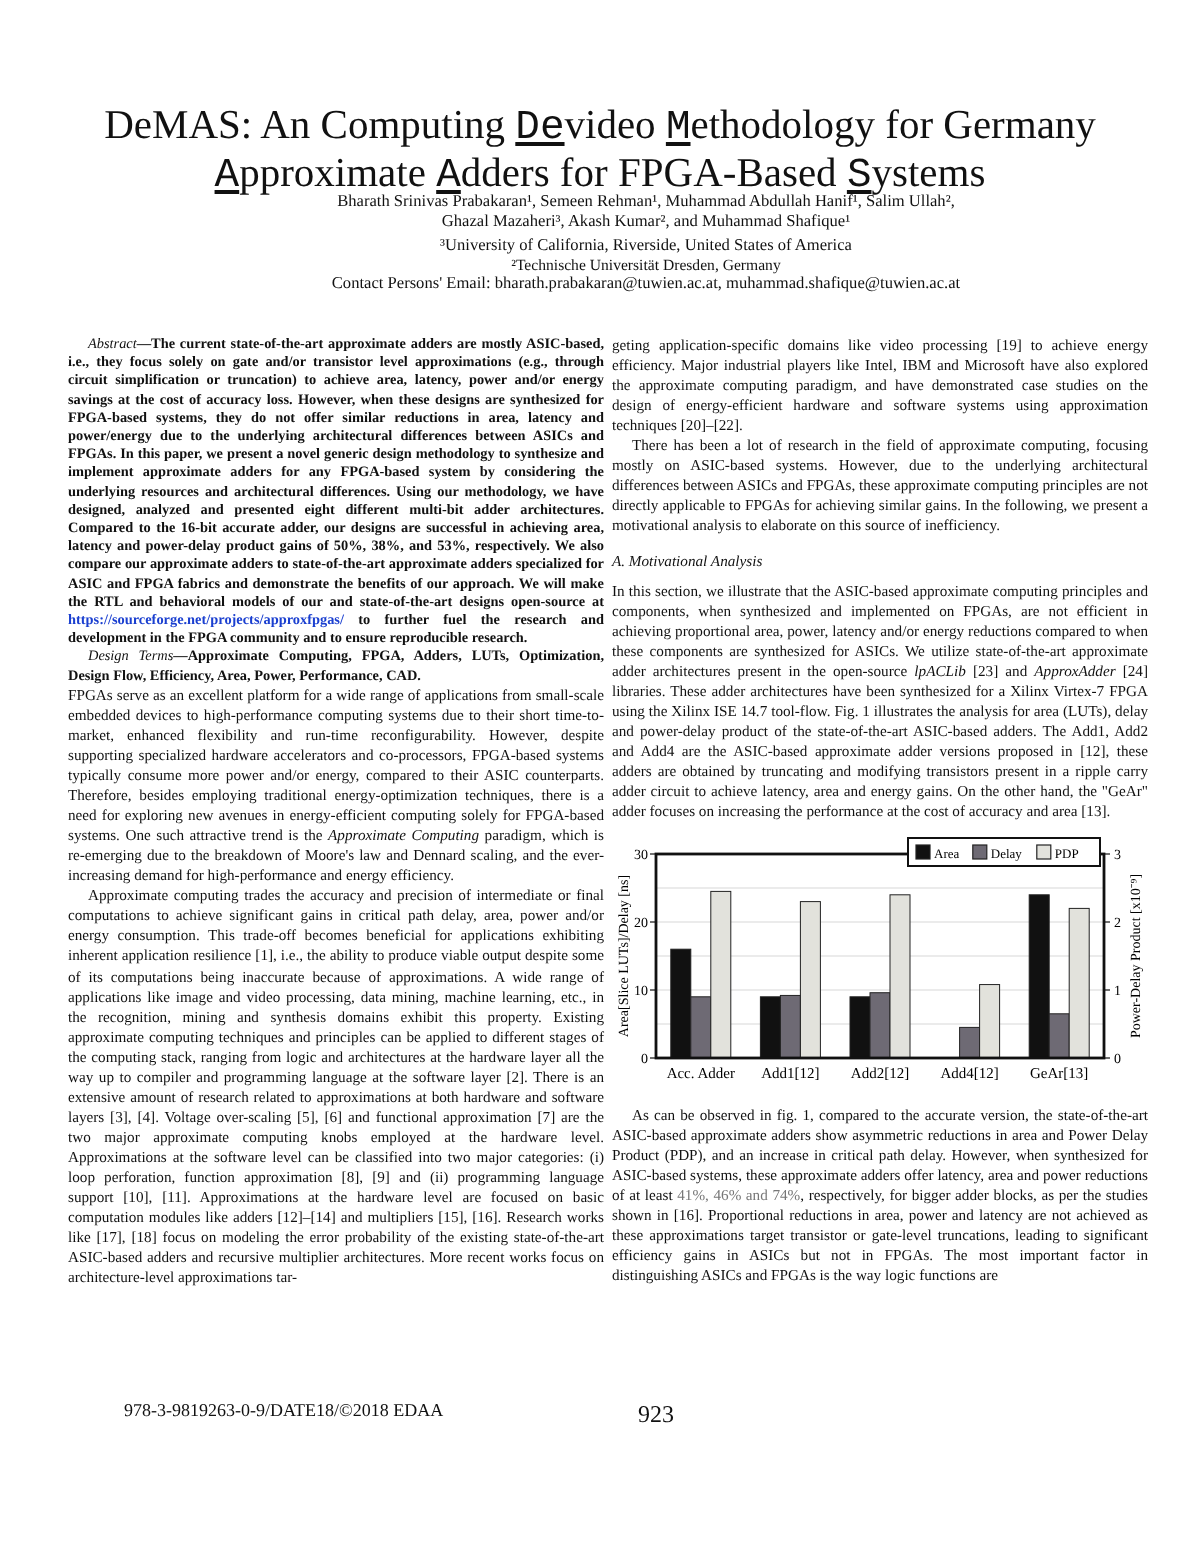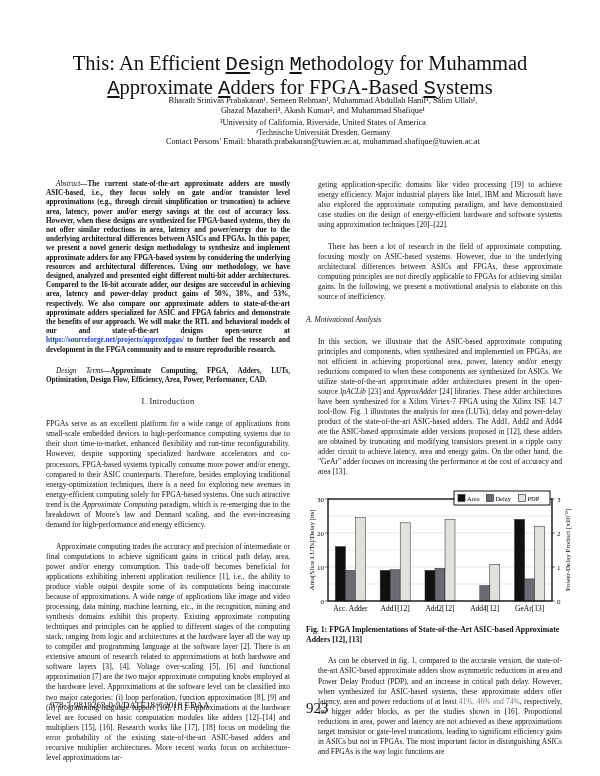--- a/index.html
+++ b/index.html
@@ -26,7 +26,7 @@
 <body>
 
 <div class="title">
-  <div><span>This: An Efficient </span><u>De</u><span>sign </span><u>M</u><span>ethodology for Muhammad</span></div>
+  <div><span>DeMAS: An Computing </span><u>De</u><span>sign </span><u>M</u><span>ethodology for Muhammad</span></div>
   <div><u>A</u><span>pproximate </span><u>A</u><span>dders for FPGA-Based </span><u>S</u><span>ystems</span></div>
 </div>
 

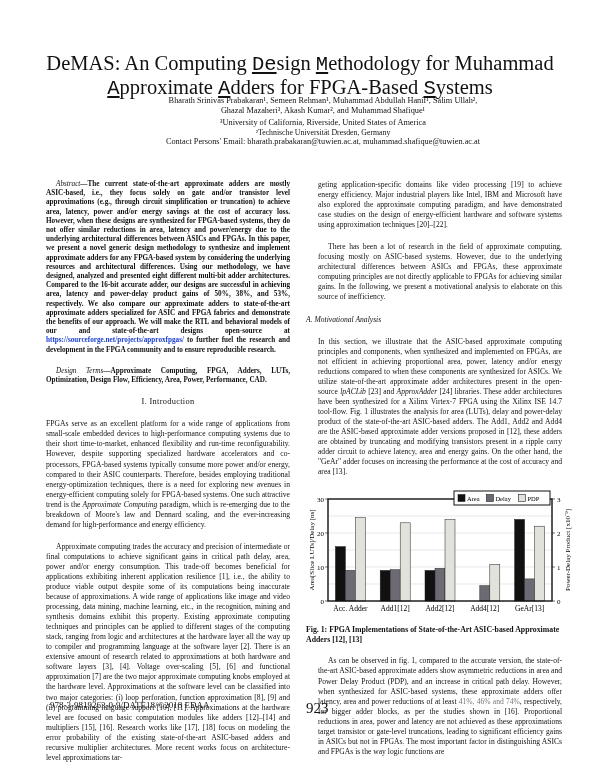--- a/index.html
+++ b/index.html
@@ -26,7 +26,7 @@
 <body>
 
 <div class="title">
-  <div><span>DeMAS: An Computing </span><u>De</u><span>sign </span><u>M</u><span>ethodology for Muhammad</span></div>
+  <div><span>DeMAS: An Computing </span><u>De</u><span>video </span><u>M</u><span>ethodology for Muhammad</span></div>
   <div><u>A</u><span>pproximate </span><u>A</u><span>dders for FPGA-Based </span><u>S</u><span>ystems</span></div>
 </div>
 

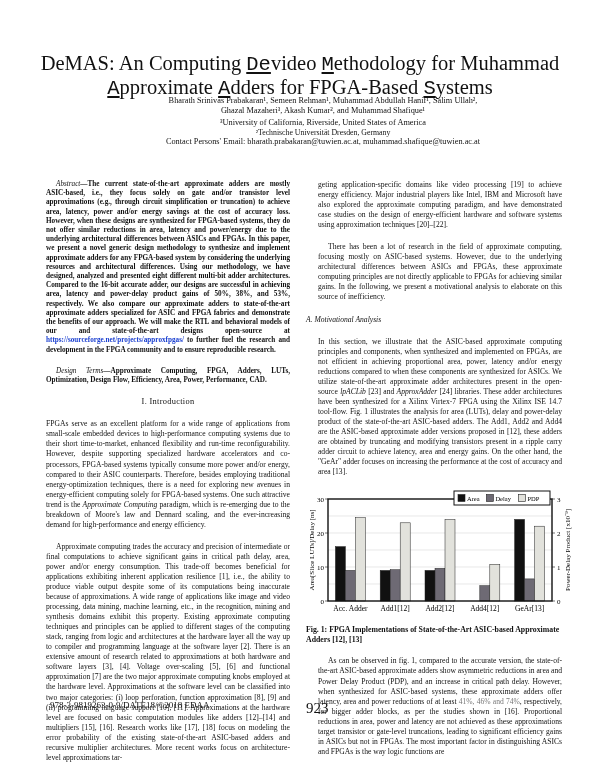--- a/index.html
+++ b/index.html
@@ -26,7 +26,7 @@
 <body>
 
 <div class="title">
-  <div><span>DeMAS: An Computing </span><u>De</u><span>video </span><u>M</u><span>ethodology for Muhammad</span></div>
+  <div><span>DeMAS: An Computing </span><u>De</u><span>video </span><u>M</u><span>ethodology for Germany</span></div>
   <div><u>A</u><span>pproximate </span><u>A</u><span>dders for FPGA-Based </span><u>S</u><span>ystems</span></div>
 </div>
 

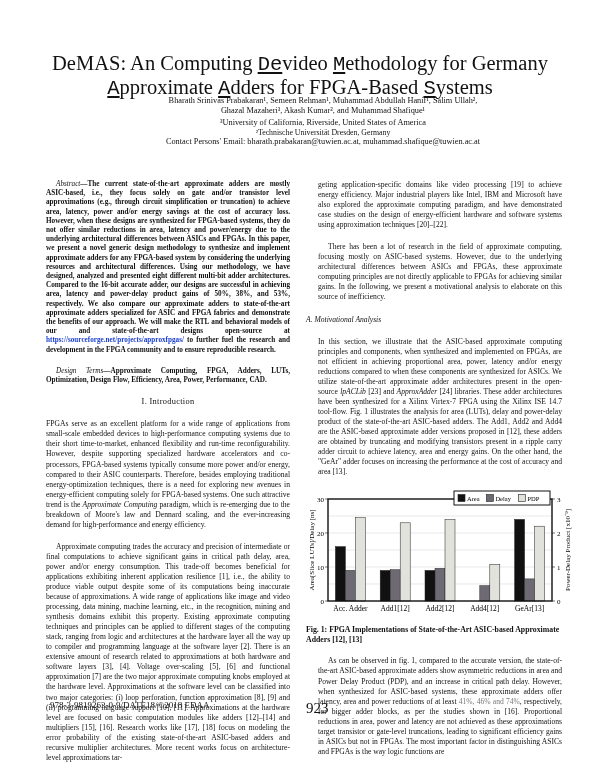--- a/index.html
+++ b/index.html
@@ -15,7 +15,7 @@
   .link { color:#1a3fd0; }
   .sechead { text-align:center; font-size:8.4px; margin:9px 0 6px 0; letter-spacing:0.3px; }
   .subhead { font-style:italic; margin:8px 0 4px 0; }
-  p { margin:12px; text-indent:10px; }
+  p { margin:0; text-indent:10px; }
   p.noindent { text-indent:0; }
   .footer-left { position:absolute; top:700px; left:50px; font-size:9px; }
   .footer-right { position:absolute; top:700px; left:306px; font-size:15px; }

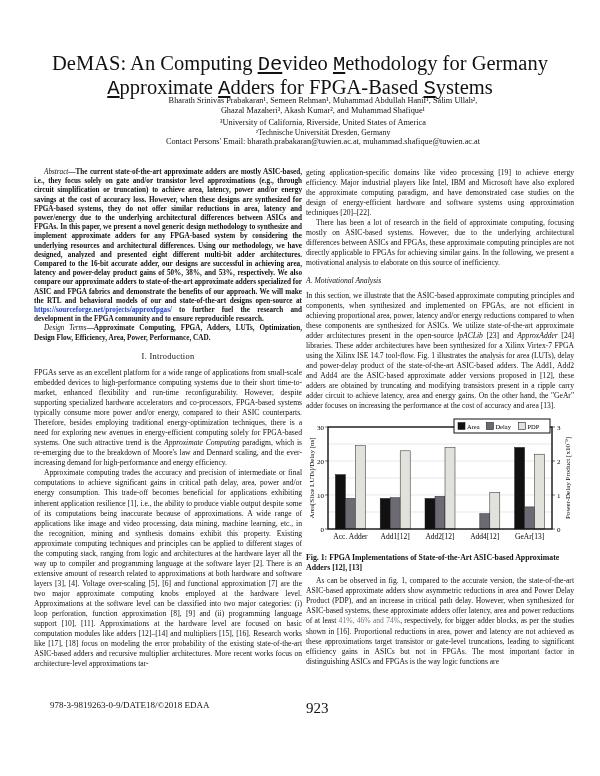--- a/index.html
+++ b/index.html
@@ -43,7 +43,6 @@
     <p><i>Abstract</i><span>—The current state-of-the-art approximate adders are mostly ASIC-based, i.e., they focus solely on gate and/or transistor level approximations (e.g., through circuit simplification or truncation) to achieve area, latency, power and/or energy savings at the cost of accuracy loss. However, when these designs are synthesized for FPGA-based systems, they do not offer similar reductions in area, latency and power/energy due to the underlying architectural differences between ASICs and FPGAs. In this paper, we present a novel generic design methodology to synthesize and implement approximate adders for any FPGA-based system by considering the underlying resources and architectural differences. Using our methodology, we have designed, analyzed and presented eight different multi-bit adder architectures. Compared to the 16-bit accurate adder, our designs are successful in achieving area, latency and power-delay product gains of 50%, 38%, and 53%, respectively. We also compare our approximate adders to state-of-the-art approximate adders specialized for ASIC and FPGA fabrics and demonstrate the benefits of our approach. We will make the RTL and behavioral models of our and state-of-the-art designs open-source at </span><span class="link">https://sourceforge.net/projects/approxfpgas/</span><span> to further fuel the research and development in the FPGA community and to ensure reproducible research.</span></p>
     <p><i>Design Terms</i><span>—Approximate Computing, FPGA, Adders, LUTs, Optimization, Design Flow, Efficiency, Area, Power, Performance, CAD.</span></p>
   </div>
-  <div class="sechead">I. Introduction</div>
   <p class="noindent"><span>FPGAs serve as an excellent platform for a wide range of applications from small-scale embedded devices to high-performance computing systems due to their short time-to-market, enhanced flexibility and run-time reconfigurability. However, despite supporting specialized hardware accelerators and co-processors, FPGA-based systems typically consume more power and/or energy, compared to their ASIC counterparts. Therefore, besides employing traditional energy-optimization techniques, there is a need for exploring new avenues in energy-efficient computing solely for FPGA-based systems. One such attractive trend is the </span><i>Approximate Computing</i><span> paradigm, which is re-emerging due to the breakdown of Moore's law and Dennard scaling, and the ever-increasing demand for high-performance and energy efficiency.</span></p>
   <p>Approximate computing trades the accuracy and precision of intermediate or final computations to achieve significant gains in critical path delay, area, power and/or energy consumption. This trade-off becomes beneficial for applications exhibiting inherent application resilience [1], i.e., the ability to produce viable output despite some of its computations being inaccurate because of approximations. A wide range of applications like image and video processing, data mining, machine learning, etc., in the recognition, mining and synthesis domains exhibit this property. Existing approximate computing techniques and principles can be applied to different stages of the computing stack, ranging from logic and architectures at the hardware layer all the way up to compiler and programming language at the software layer [2]. There is an extensive amount of research related to approximations at both hardware and software layers [3], [4]. Voltage over-scaling [5], [6] and functional approximation [7] are the two major approximate computing knobs employed at the hardware level. Approximations at the software level can be classified into two major categories: (i) loop perforation, function approximation [8], [9] and (ii) programming language support [10], [11]. Approximations at the hardware level are focused on basic computation modules like adders [12]–[14] and multipliers [15], [16]. Research works like [17], [18] focus on modeling the error probability of the existing state-of-the-art ASIC-based adders and recursive multiplier architectures. More recent works focus on architecture-level approximations tar-</p>
 </div>

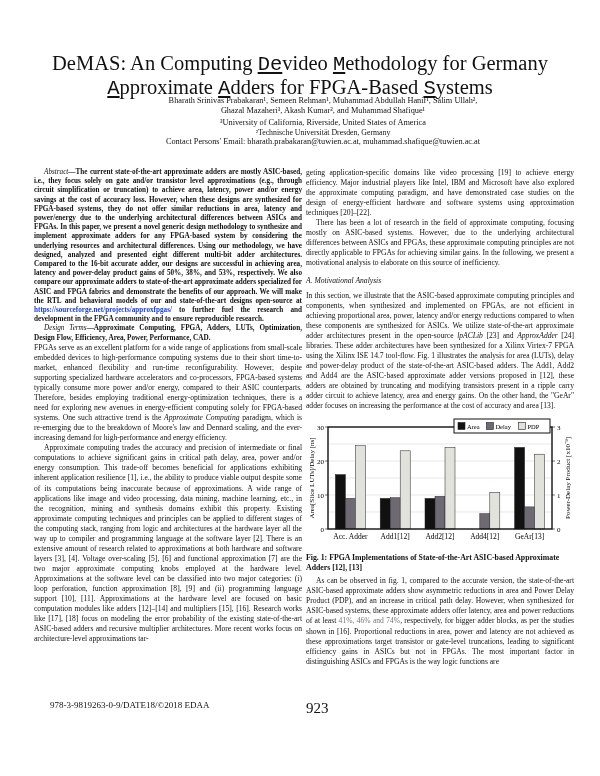--- a/index.html
+++ b/index.html
@@ -107,7 +107,6 @@
         <text x="221.4" y="12" font-size="6.5" font-family="Liberation Serif, serif">PDP</text>
       </svg>
   </div>
-  <div class="caption">Fig. 1: FPGA Implementations of State-of-the-Art ASIC-based Approximate Adders [12], [13]</div>
   <p><span>As can be observed in fig. 1, compared to the accurate version, the state-of-the-art ASIC-based approximate adders show asymmetric reductions in area and Power Delay Product (PDP), and an increase in critical path delay. However, when synthesized for ASIC-based systems, these approximate adders offer latency, area and power reductions of at least </span><span style="color:#777">41%, 46% and 74%</span><span>, respectively, for bigger adder blocks, as per the studies shown in [16]. Proportional reductions in area, power and latency are not achieved as these approximations target transistor or gate-level truncations, leading to significant efficiency gains in ASICs but not in FPGAs. The most important factor in distinguishing ASICs and FPGAs is the way logic functions are</span></p>
 </div>
 

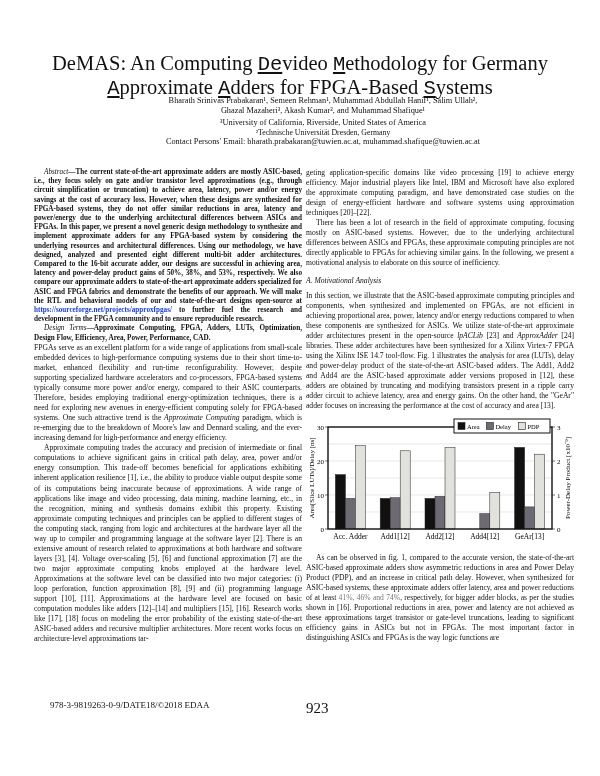--- a/index.html
+++ b/index.html
@@ -17,7 +17,7 @@
   .subhead { font-style:italic; margin:8px 0 4px 0; }
   p { margin:0; text-indent:10px; }
   p.noindent { text-indent:0; }
-  .footer-left { position:absolute; top:700px; left:50px; font-size:9px; }
+  .footer-left { position:absolute; top:700px; left:62px; font-size:9px; }
   .footer-right { position:absolute; top:700px; left:306px; font-size:15px; }
   .chart { position:relative; width:268px; height:134px; margin:6px 0 2px 0; }
   .caption { font-weight:bold; font-size:7.8px; line-height:9.6px; text-align:left; margin-bottom:4px; }

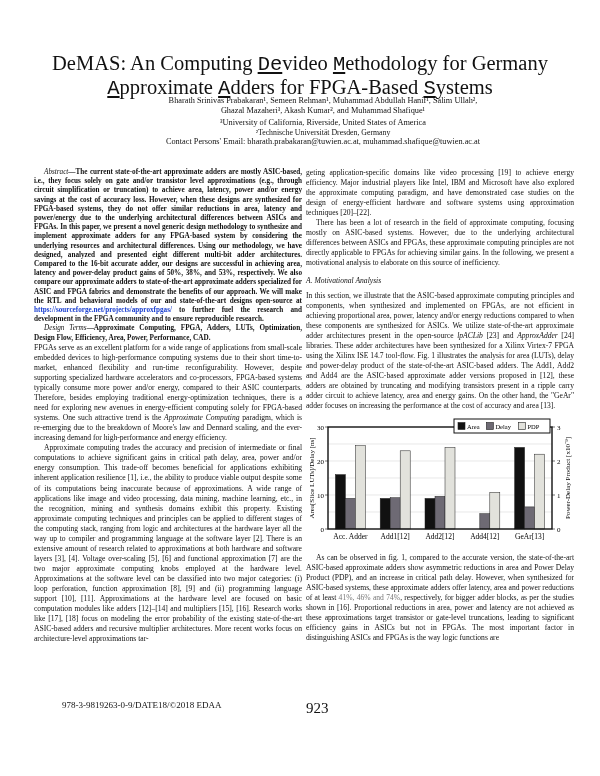--- a/index.html
+++ b/index.html
@@ -18,7 +18,7 @@
   p { margin:0; text-indent:10px; }
   p.noindent { text-indent:0; }
   .footer-left { position:absolute; top:700px; left:62px; font-size:9px; }
-  .footer-right { position:absolute; top:700px; left:306px; font-size:15px; }
+  .footer-right { position:absolute; top:700px; left:319px; font-size:12px; }
   .chart { position:relative; width:268px; height:134px; margin:6px 0 2px 0; }
   .caption { font-weight:bold; font-size:7.8px; line-height:9.6px; text-align:left; margin-bottom:4px; }
 </style>

